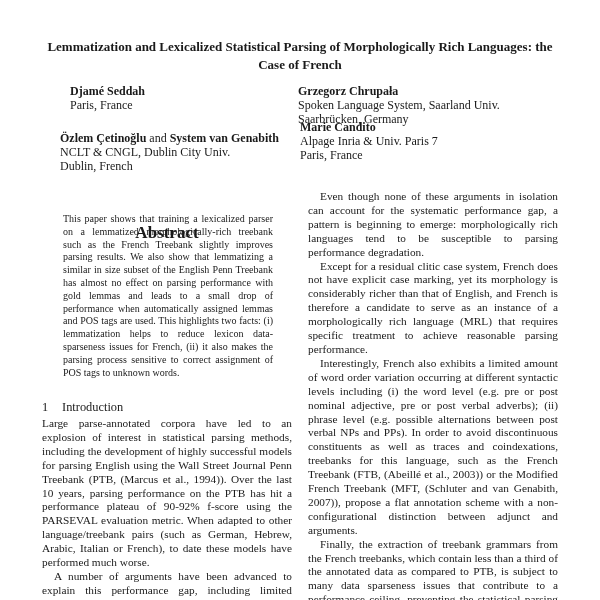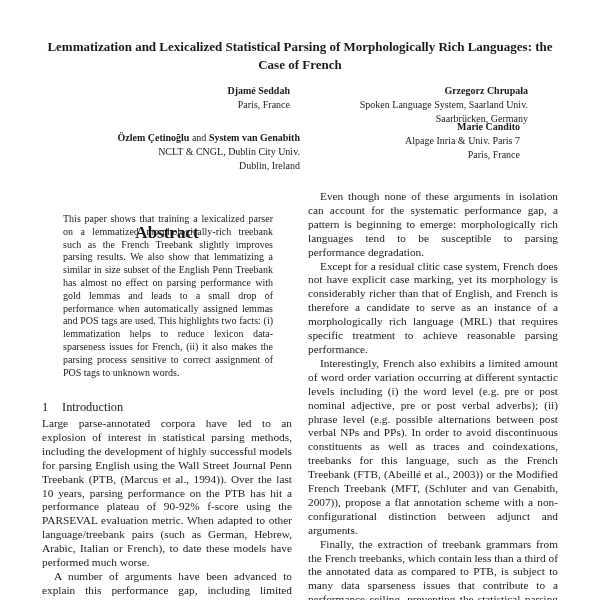--- a/index.html
+++ b/index.html
@@ -7,7 +7,7 @@
          font-family: "Liberation Serif", "DejaVu Serif", serif; color: #1a1a1a; }
   .title { position: absolute; top: 38px; left: 40px; width: 520px; text-align: center;
            font-weight: bold; font-size: 13px; line-height: 18px; }
-  .author { position: absolute; text-align: right; font-size: 10px; line-height: 14px; }
+  .author { position: absolute; text-align: left; font-size: 12px; line-height: 14px; }
   .author .name { font-weight: bold; display: block; }
   .author .aff { display: block; }
   .a1 { top: 84px; left: 70px; width: 220px; }

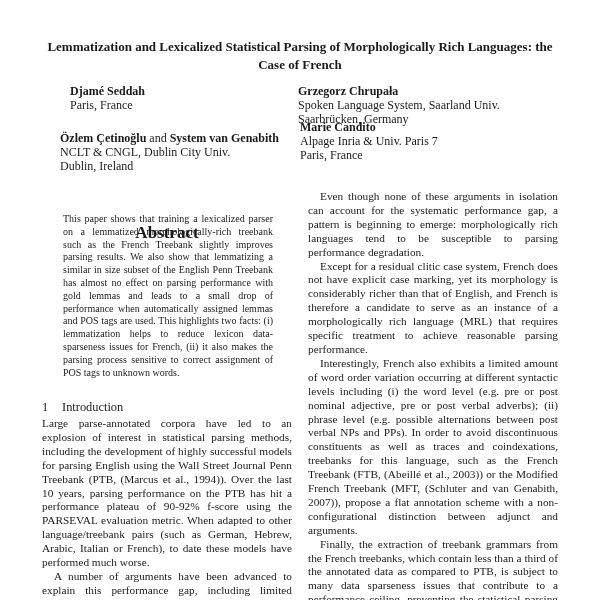--- a/index.html
+++ b/index.html
@@ -44,7 +44,7 @@
 <div class="author a3">
   <span class="name"><span>Özlem Çetinoğlu</span> <span class="and">and</span> <span>System van Genabith</span></span>
   <span class="aff">NCLT &amp; CNGL, Dublin City Univ.</span>
-  <span class="aff">Dublin, Ireland</span>
+  <span class="aff">Dublin, French</span>
 </div>
 <div class="author a4">
   <span class="name">Marie Candito</span>

